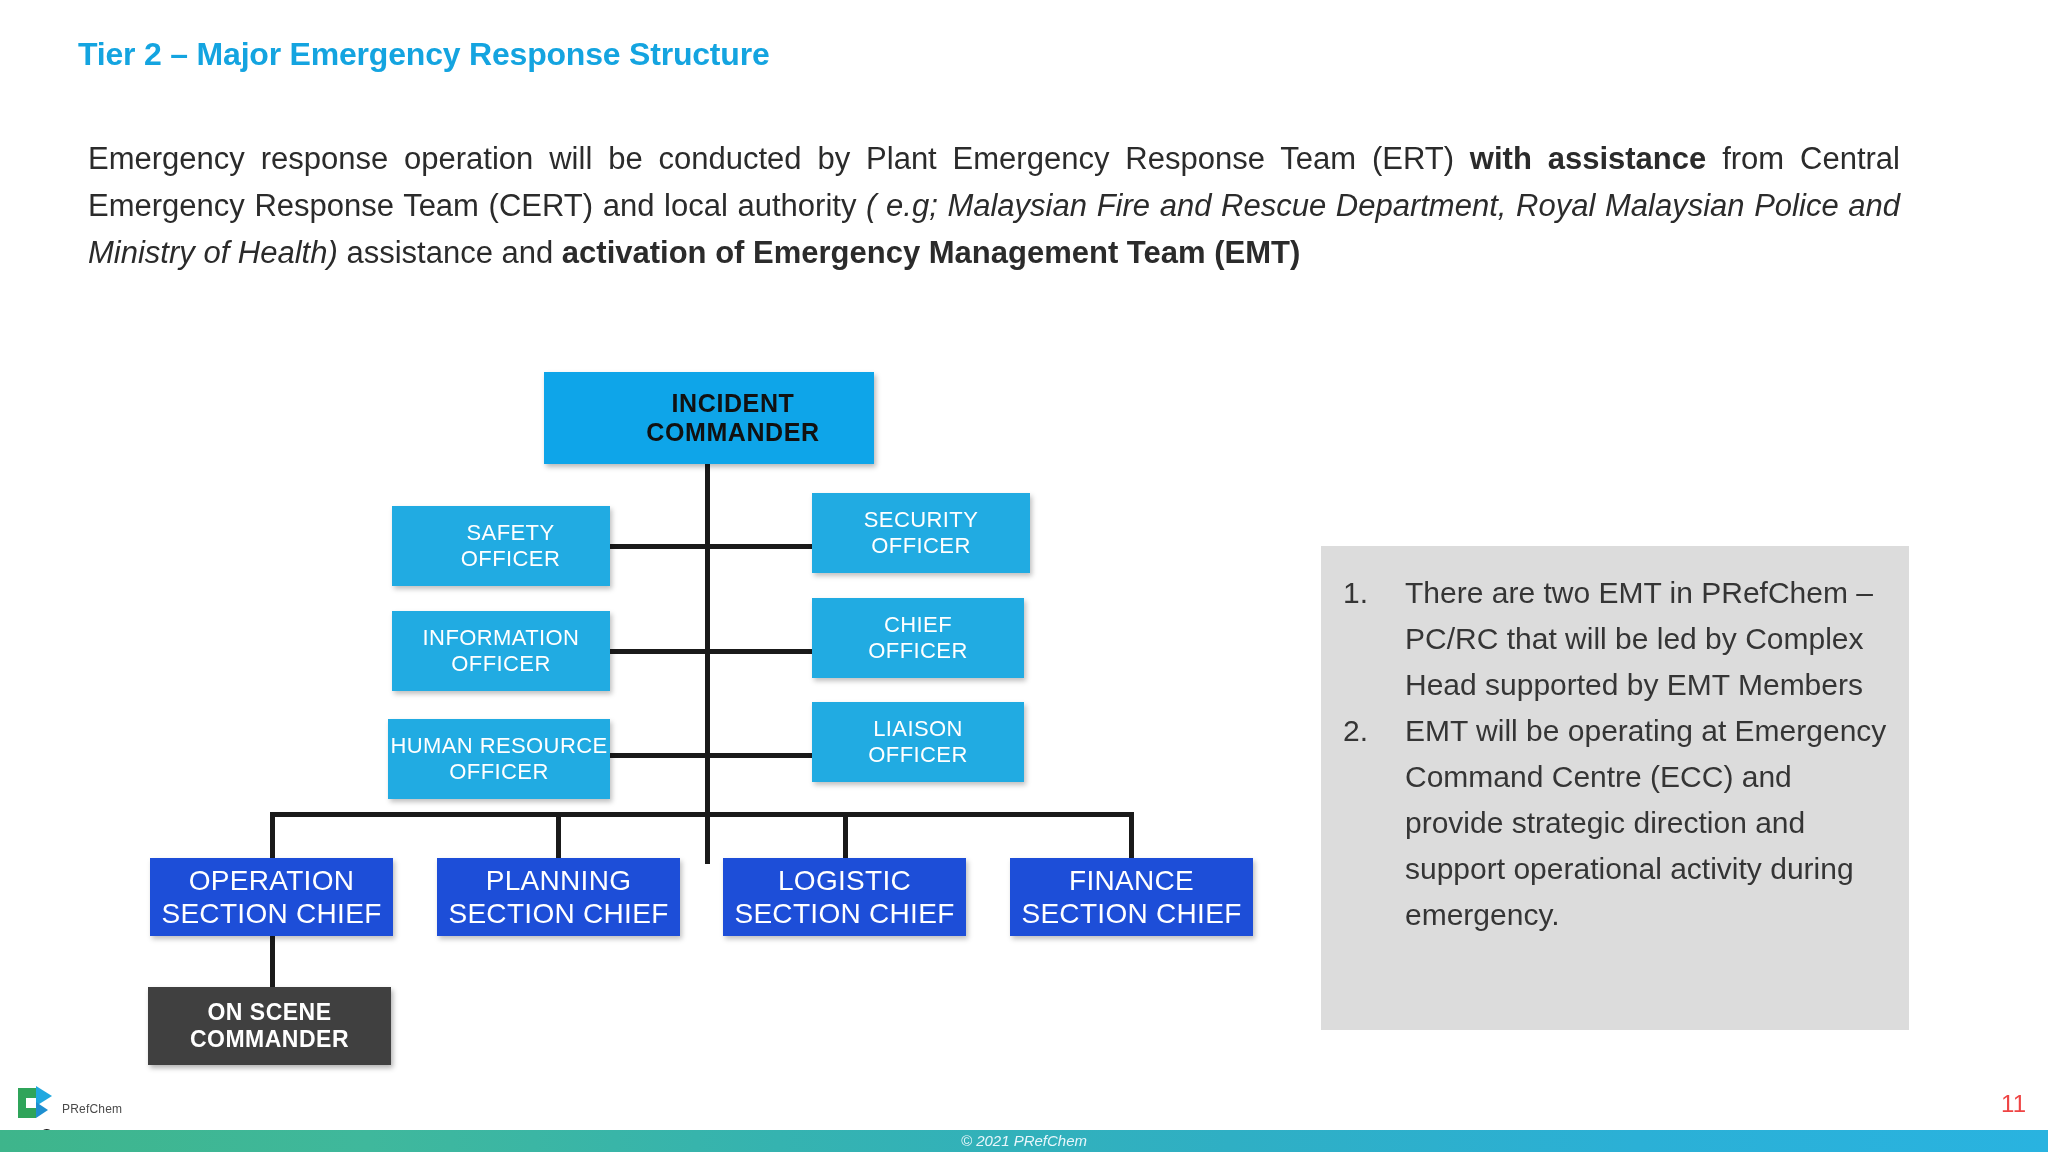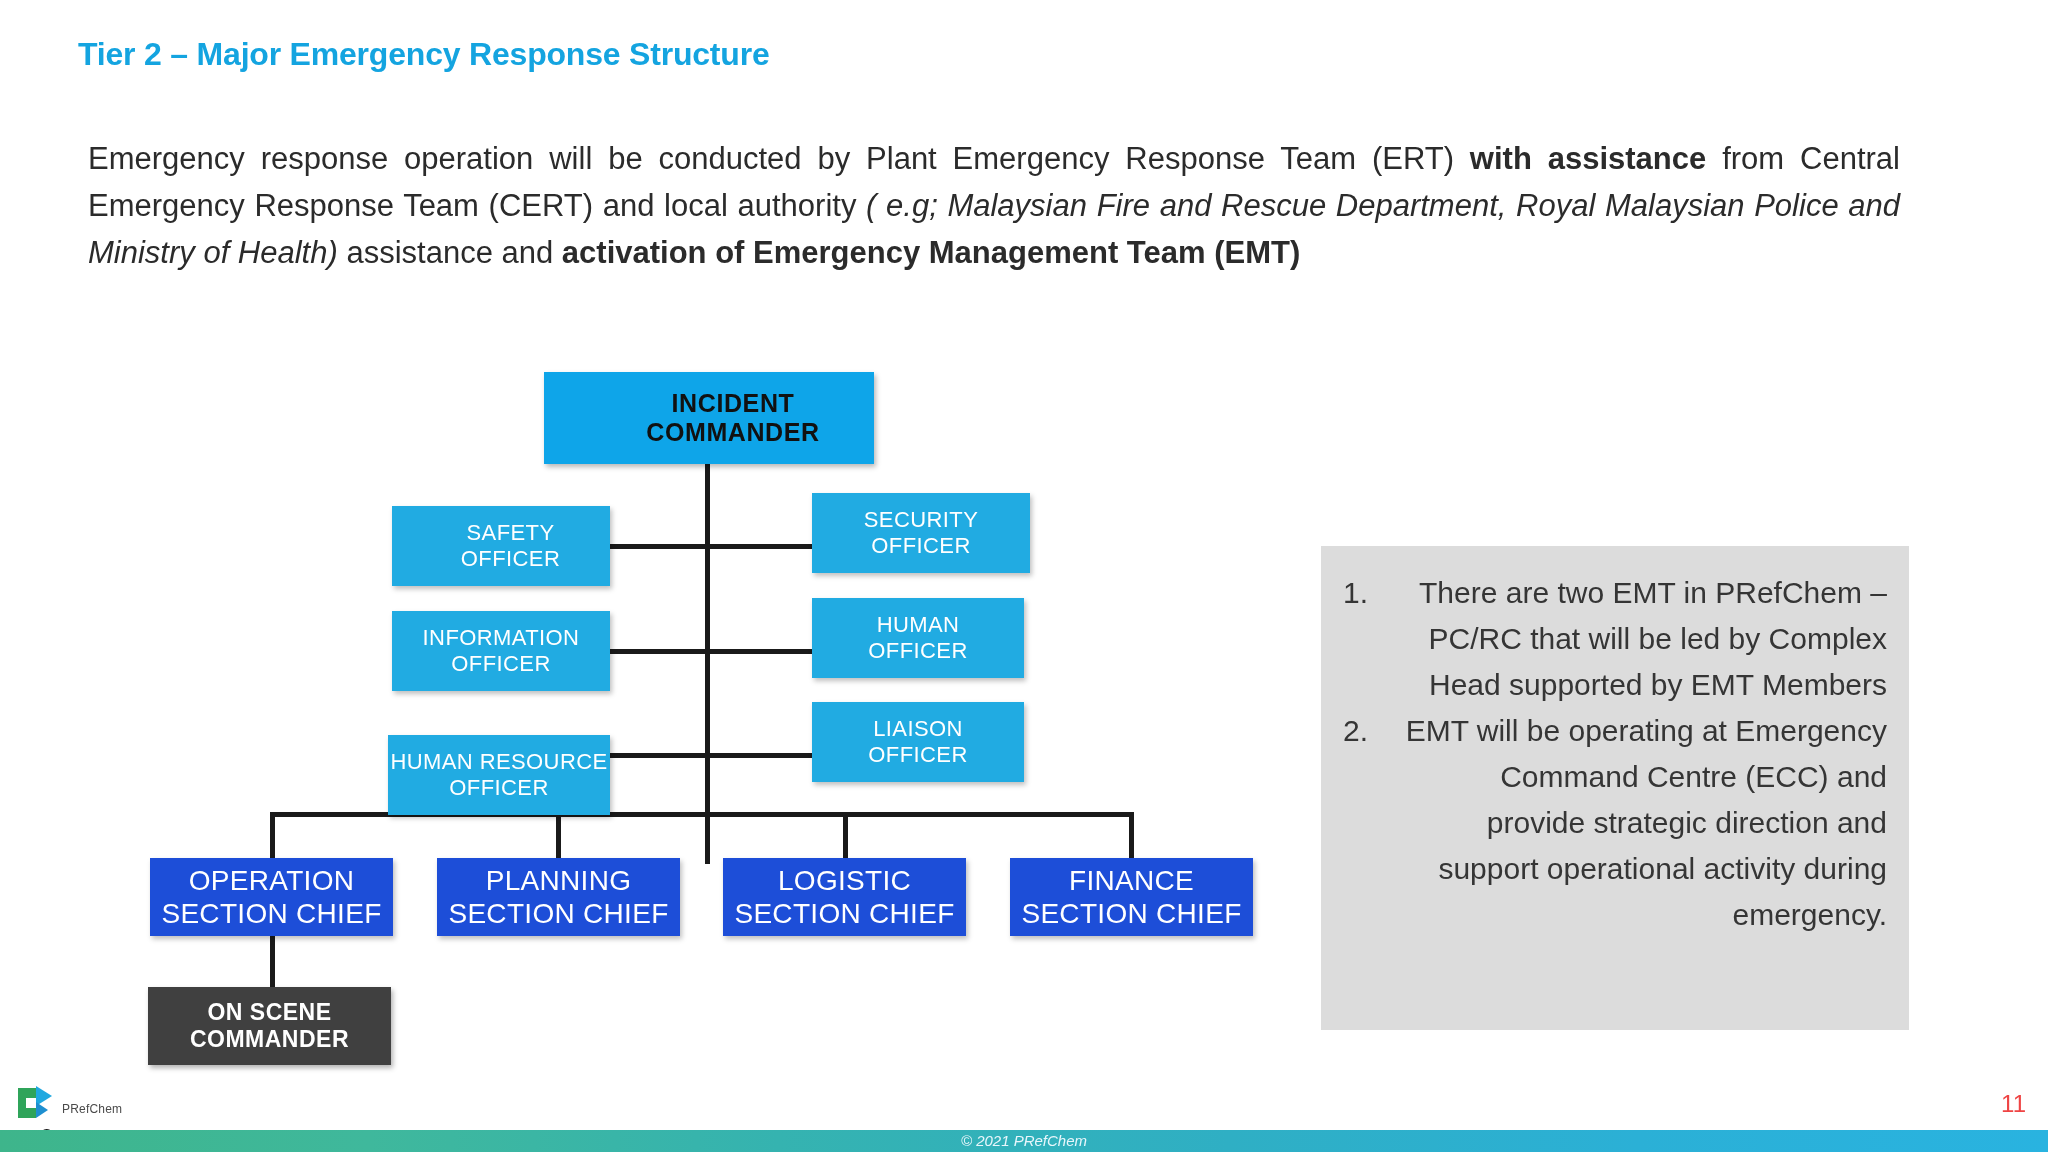--- a/index.html
+++ b/index.html
@@ -150,7 +150,7 @@
     text-align: left;
     padding-left: 8px;
   }
-  .note-text { flex: 1 1 auto; text-align: right; }
+  .note-text { flex: 1 1 auto; }
 
   
   #footer-bar {

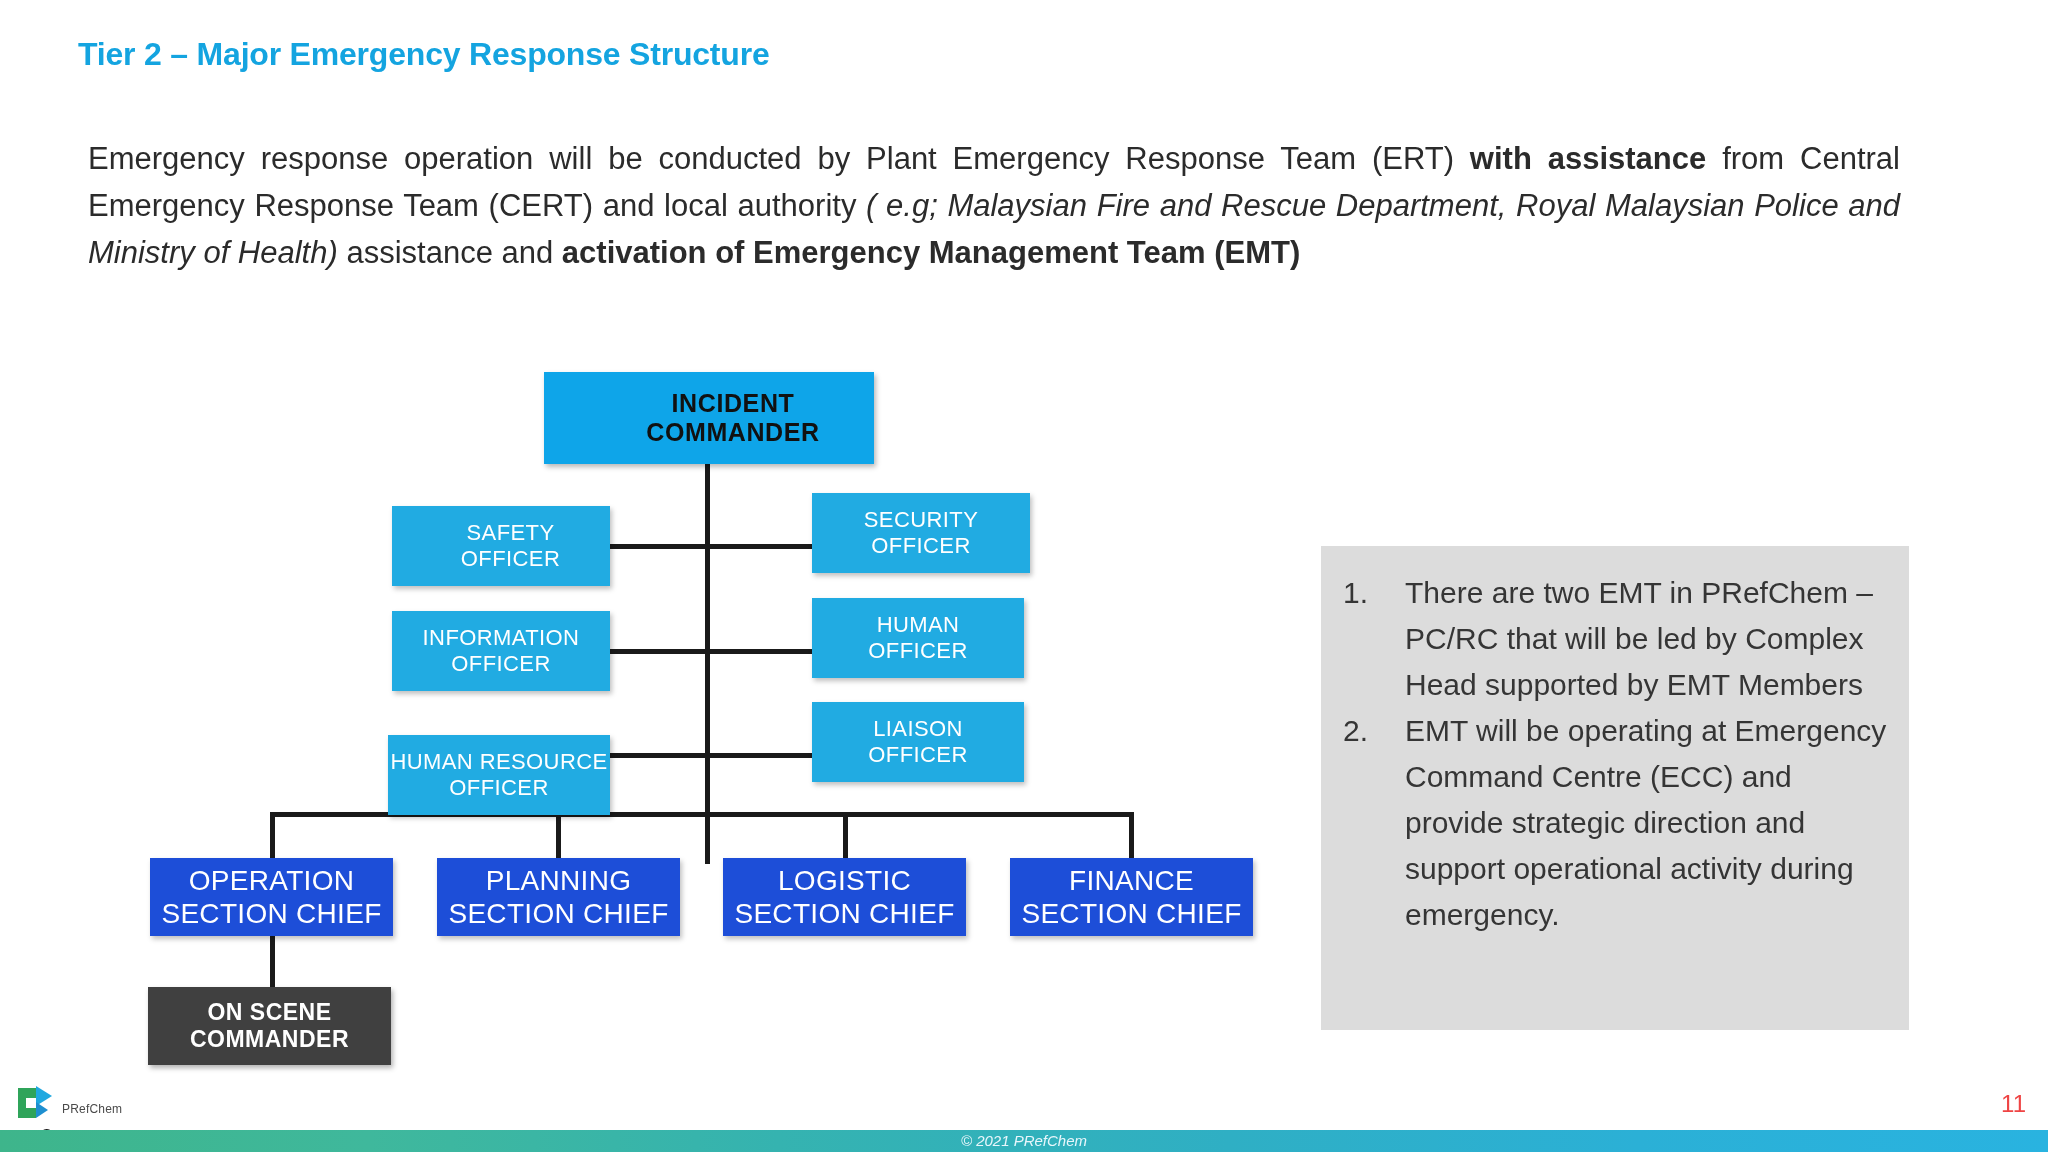--- a/index.html
+++ b/index.html
@@ -267,7 +267,7 @@
     </div>
     <div class="node node-blue node-legal">
       <div>
-        <span class="node-label">HUMAN</span>
+        <span class="node-label">CHIEF</span>
         <span class="node-label">OFFICER</span>
       </div>
     </div>

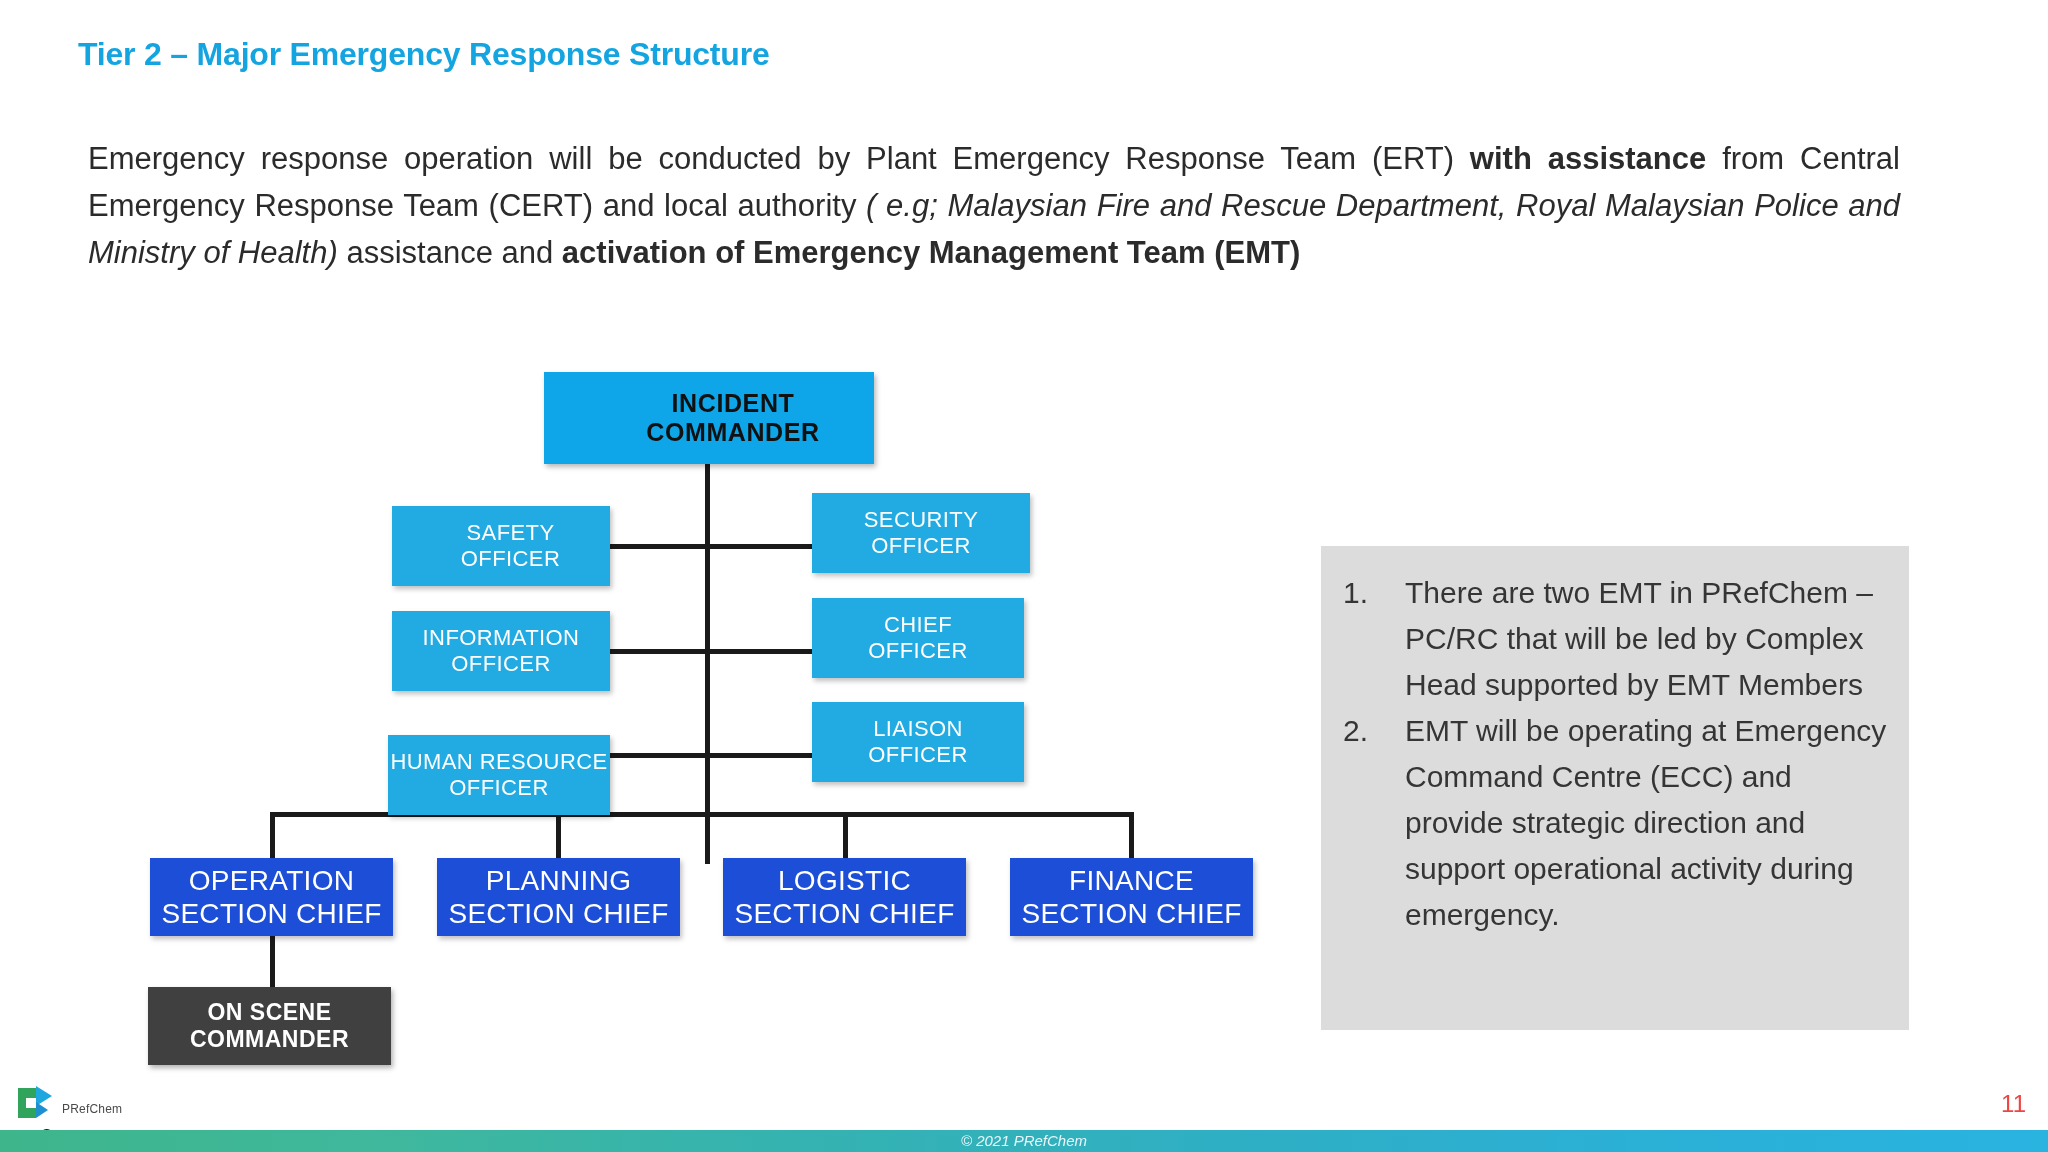--- a/index.html
+++ b/index.html
@@ -83,7 +83,7 @@
   }
   .node-safety      { left: 392px; top: 176px; width: 218px; height: 80px; padding-left: 19px; }
   .node-information { left: 392px; top: 281px; width: 218px; height: 80px; }
-  .node-hr          { left: 388px; top: 405px; width: 222px; height: 80px; justify-content: center; }
+  .node-hr          { left: 388px; top: 389px; width: 222px; height: 80px; justify-content: center; }
   .node-security    { left: 812px; top: 163px; width: 218px; height: 80px; }
   .node-legal       { left: 812px; top: 268px; width: 212px; height: 80px; }
   .node-liaison     { left: 812px; top: 372px; width: 212px; height: 80px; }

